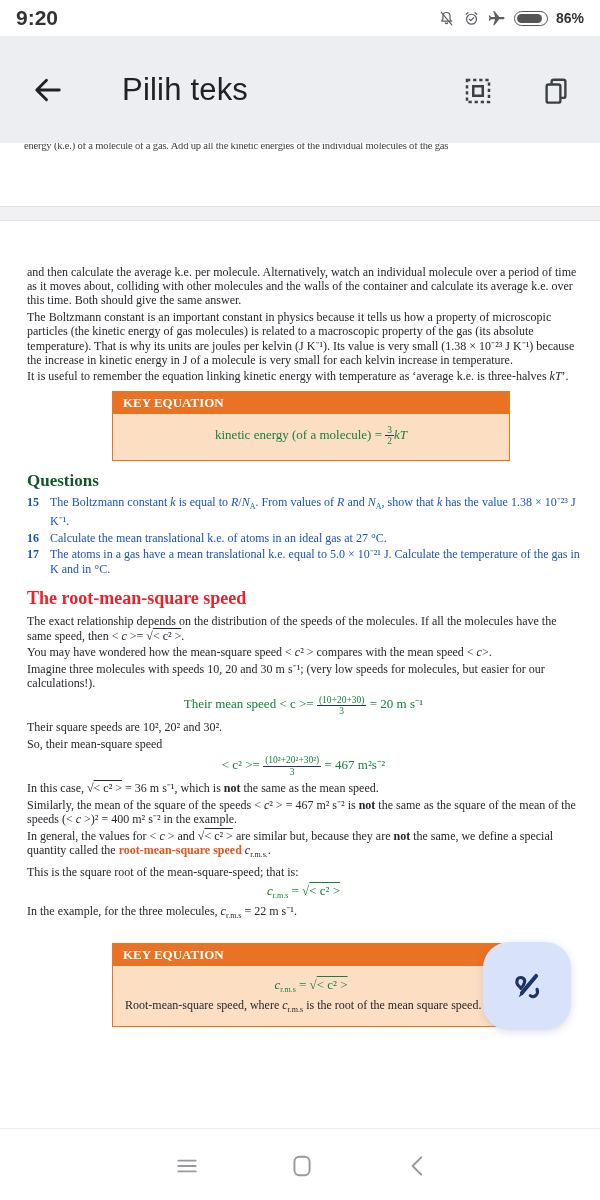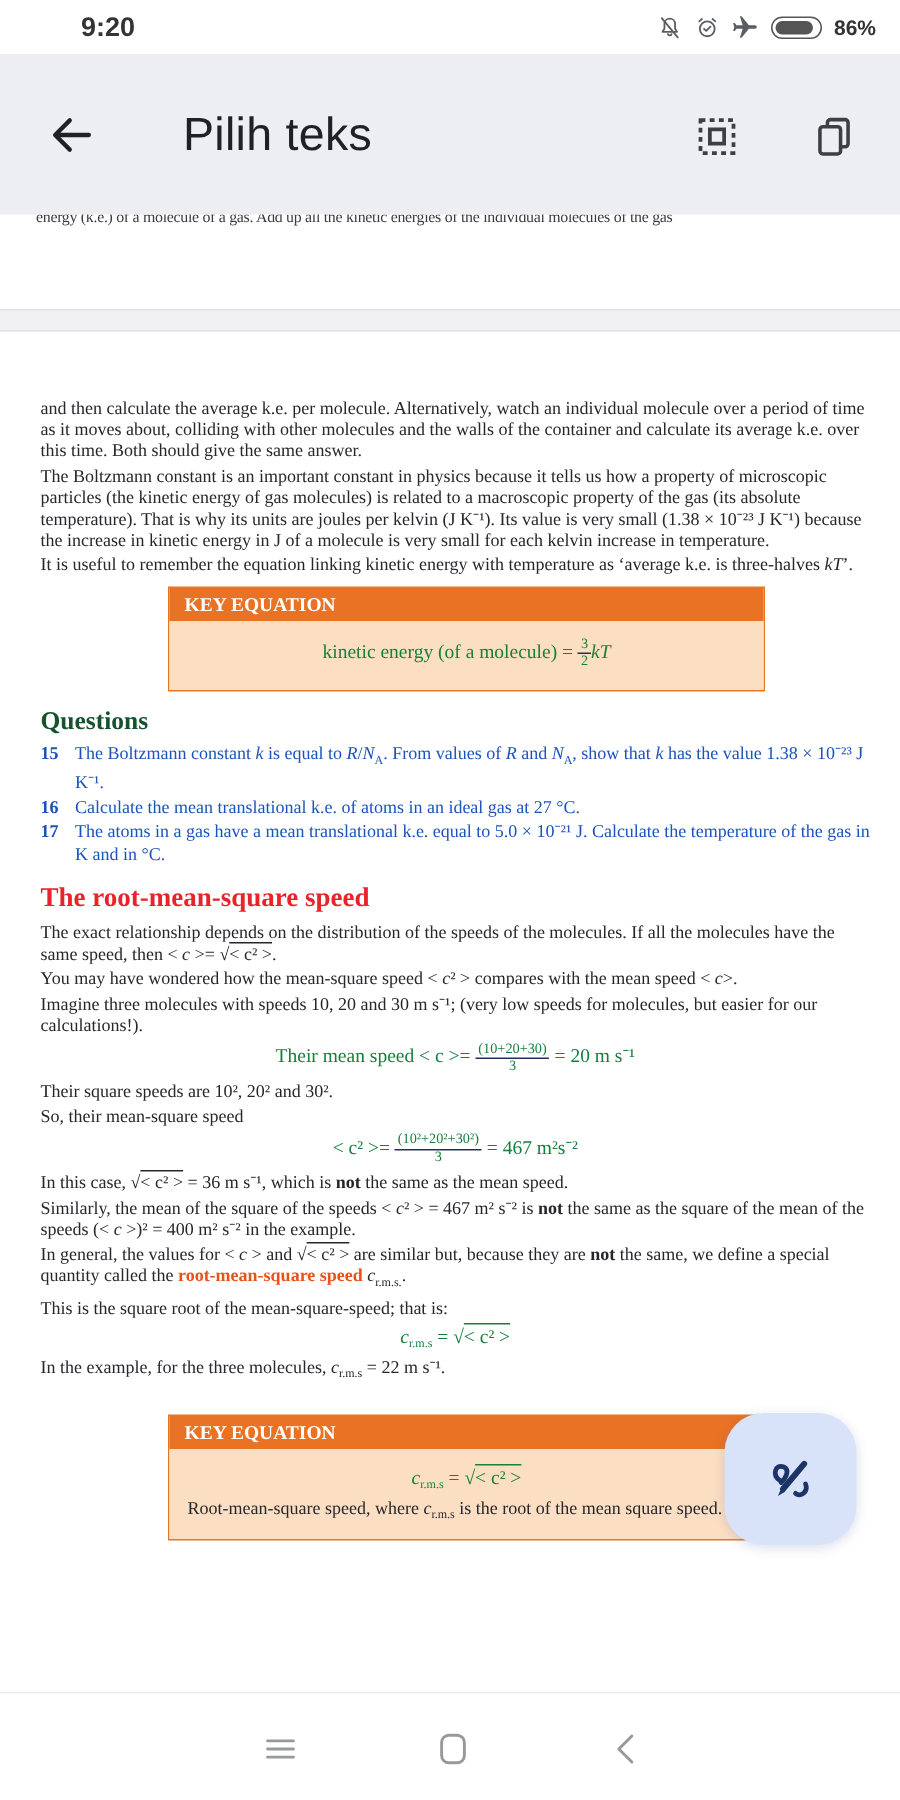--- a/index.html
+++ b/index.html
@@ -10,7 +10,7 @@
   .statusbar { position:absolute; top:0; left:0; right:0; height:36px; background:#fff;
     display:flex; align-items:center; justify-content:space-between; padding:0 16px;
     font-family:"Liberation Sans", sans-serif; }
-  .sb-time { font-weight:bold; font-size:18px; color:#333;margin-left:38px; }
+  .sb-time { font-weight:bold; font-size:21px; color:#333; }
   .sb-right { display:flex; align-items:center; gap:8px; }
   .sb-right svg { display:block; }
   .battery { position:relative; width:34px; height:15px; border:1.6px solid #555; border-radius:8px; }

